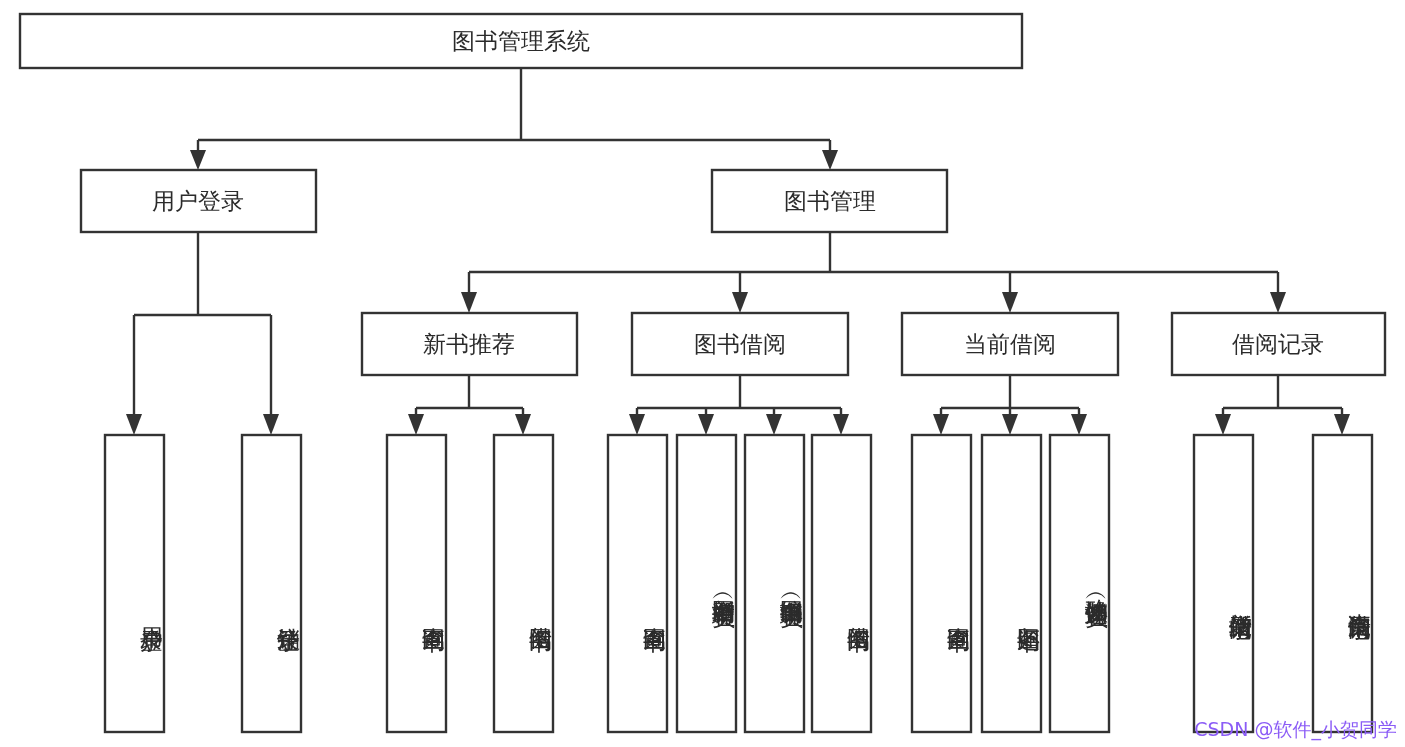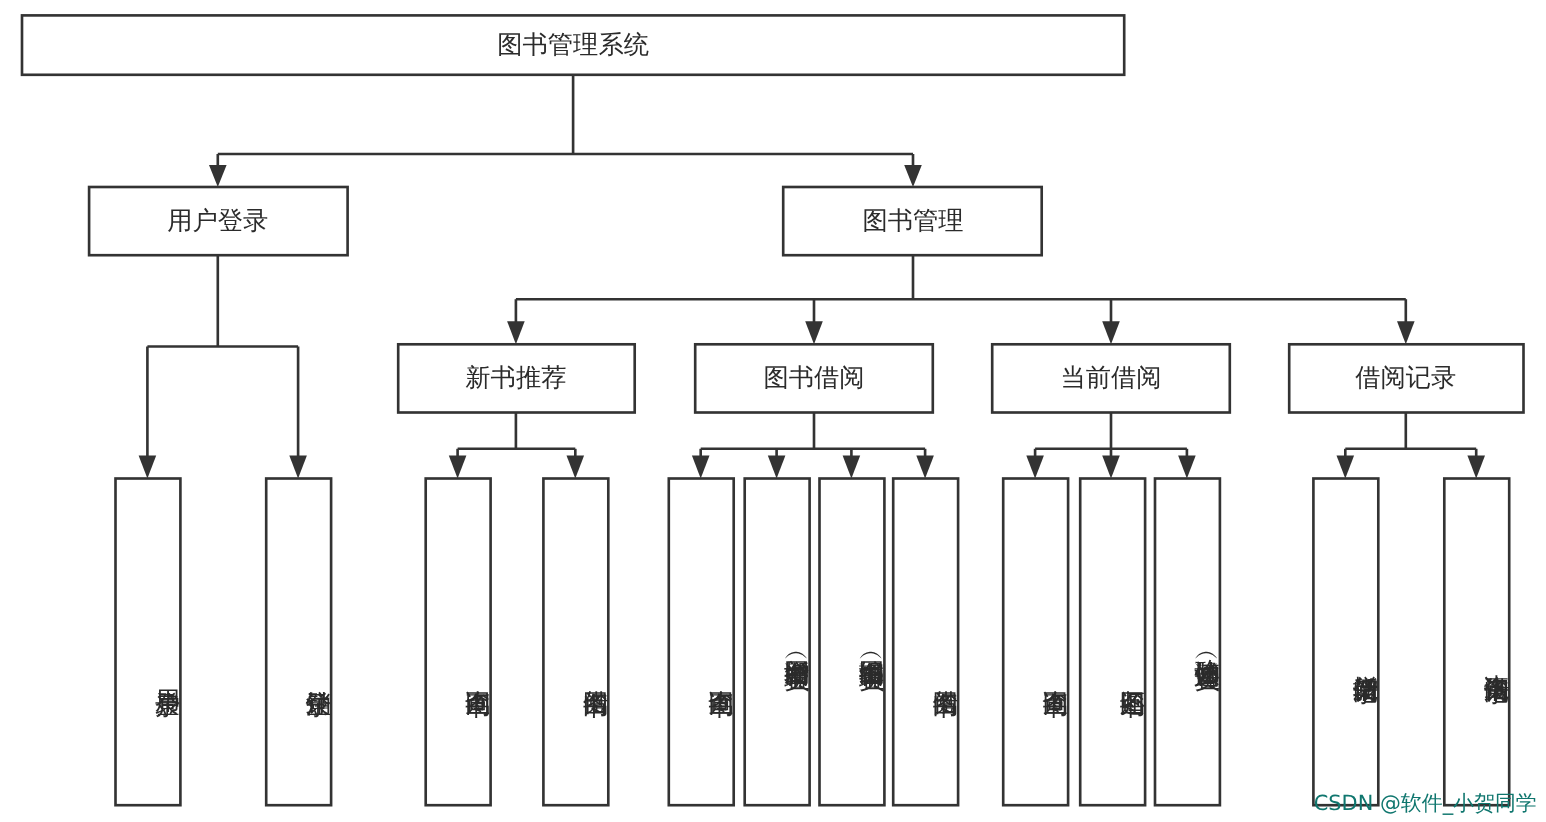--- a/index.html
+++ b/index.html
@@ -71,7 +71,7 @@
     bottom: 4px;
     font-family: "DejaVu Sans", "Liberation Sans", sans-serif;
     font-size: 19px;
-    color: #0f766e;
+    color: #8b5cf6;
     white-space: nowrap;
   }
 </style>

